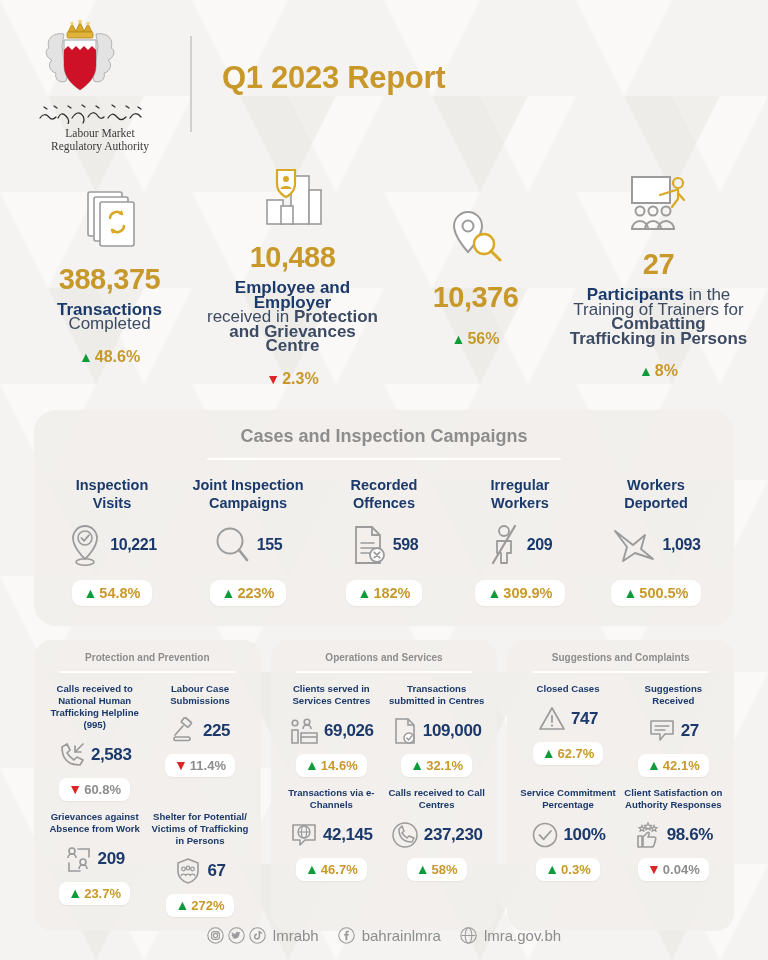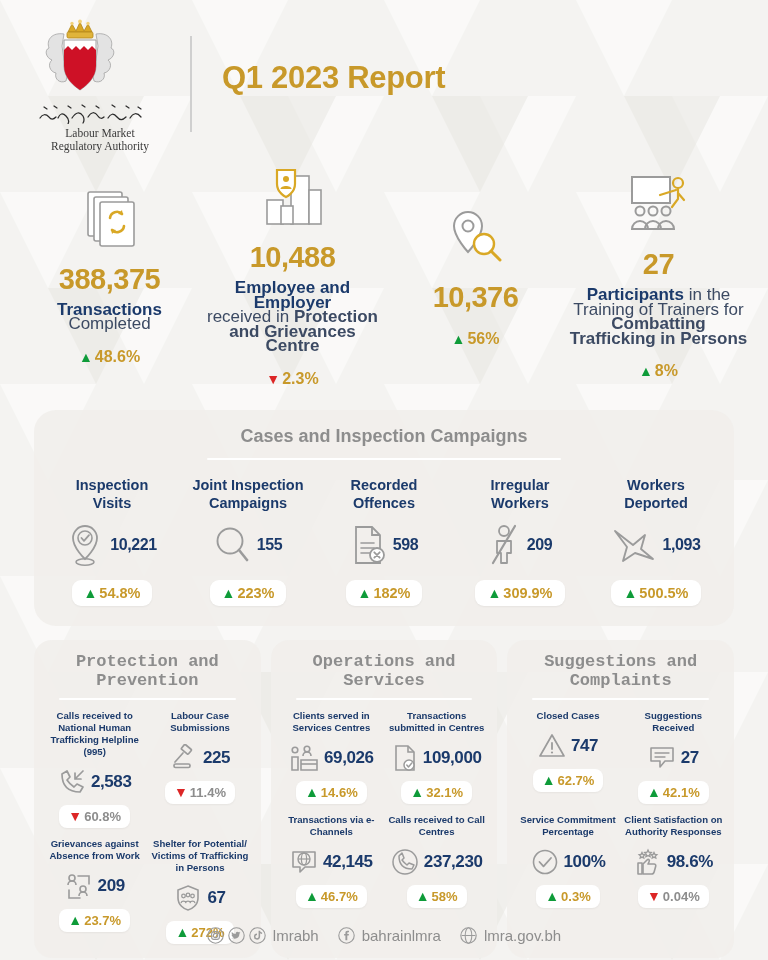--- a/index.html
+++ b/index.html
@@ -196,7 +196,7 @@
     border-radius: 18px;
     padding: 12px 8px 14px 8px;
   }
-  .mini-panel .panel-title { font-size: 17px; font-family: Liberation Mono, monospace; }
+  .mini-panel .panel-title { font-size: 10px; }
   .mini-panel .panel-rule { width: 84%; margin-top: 8px; }
 
   .cells {

